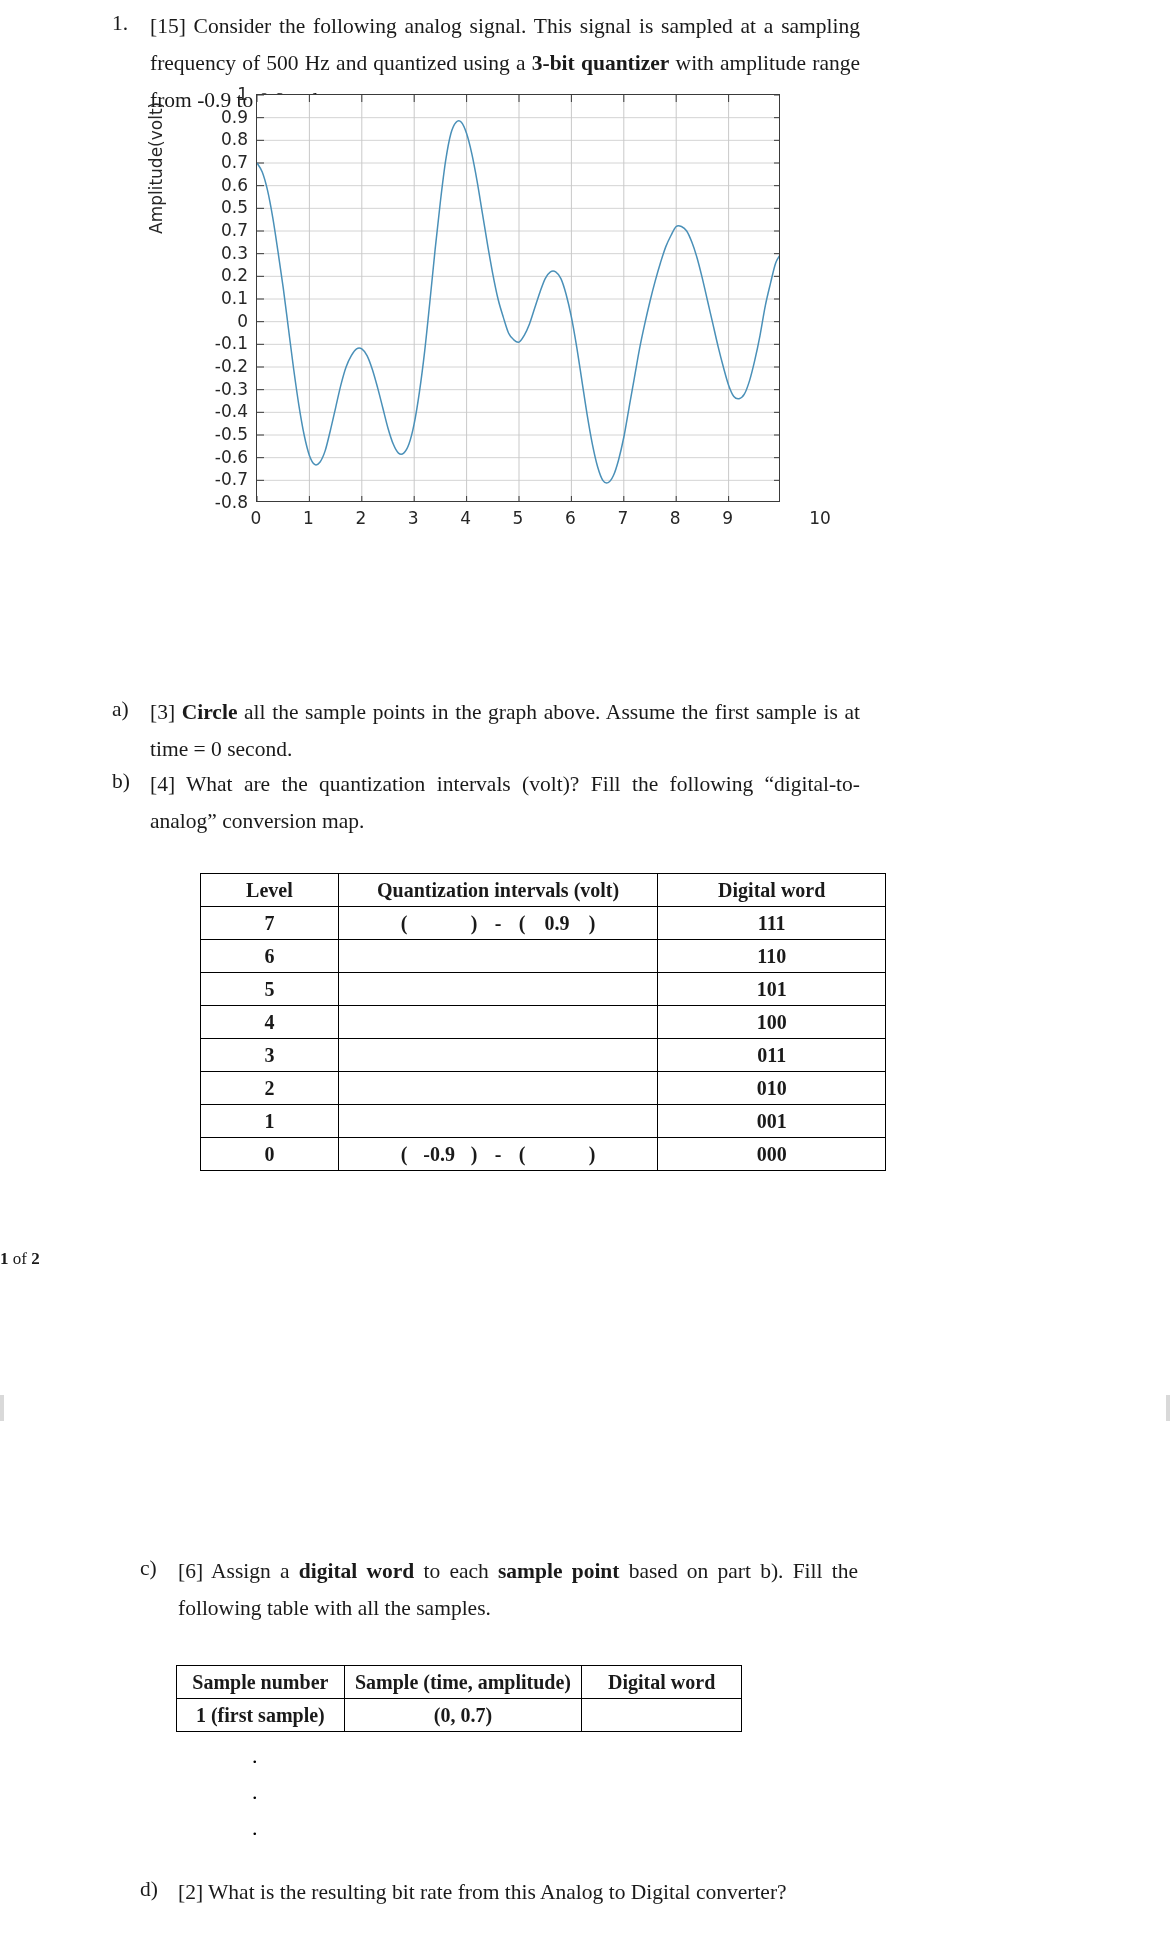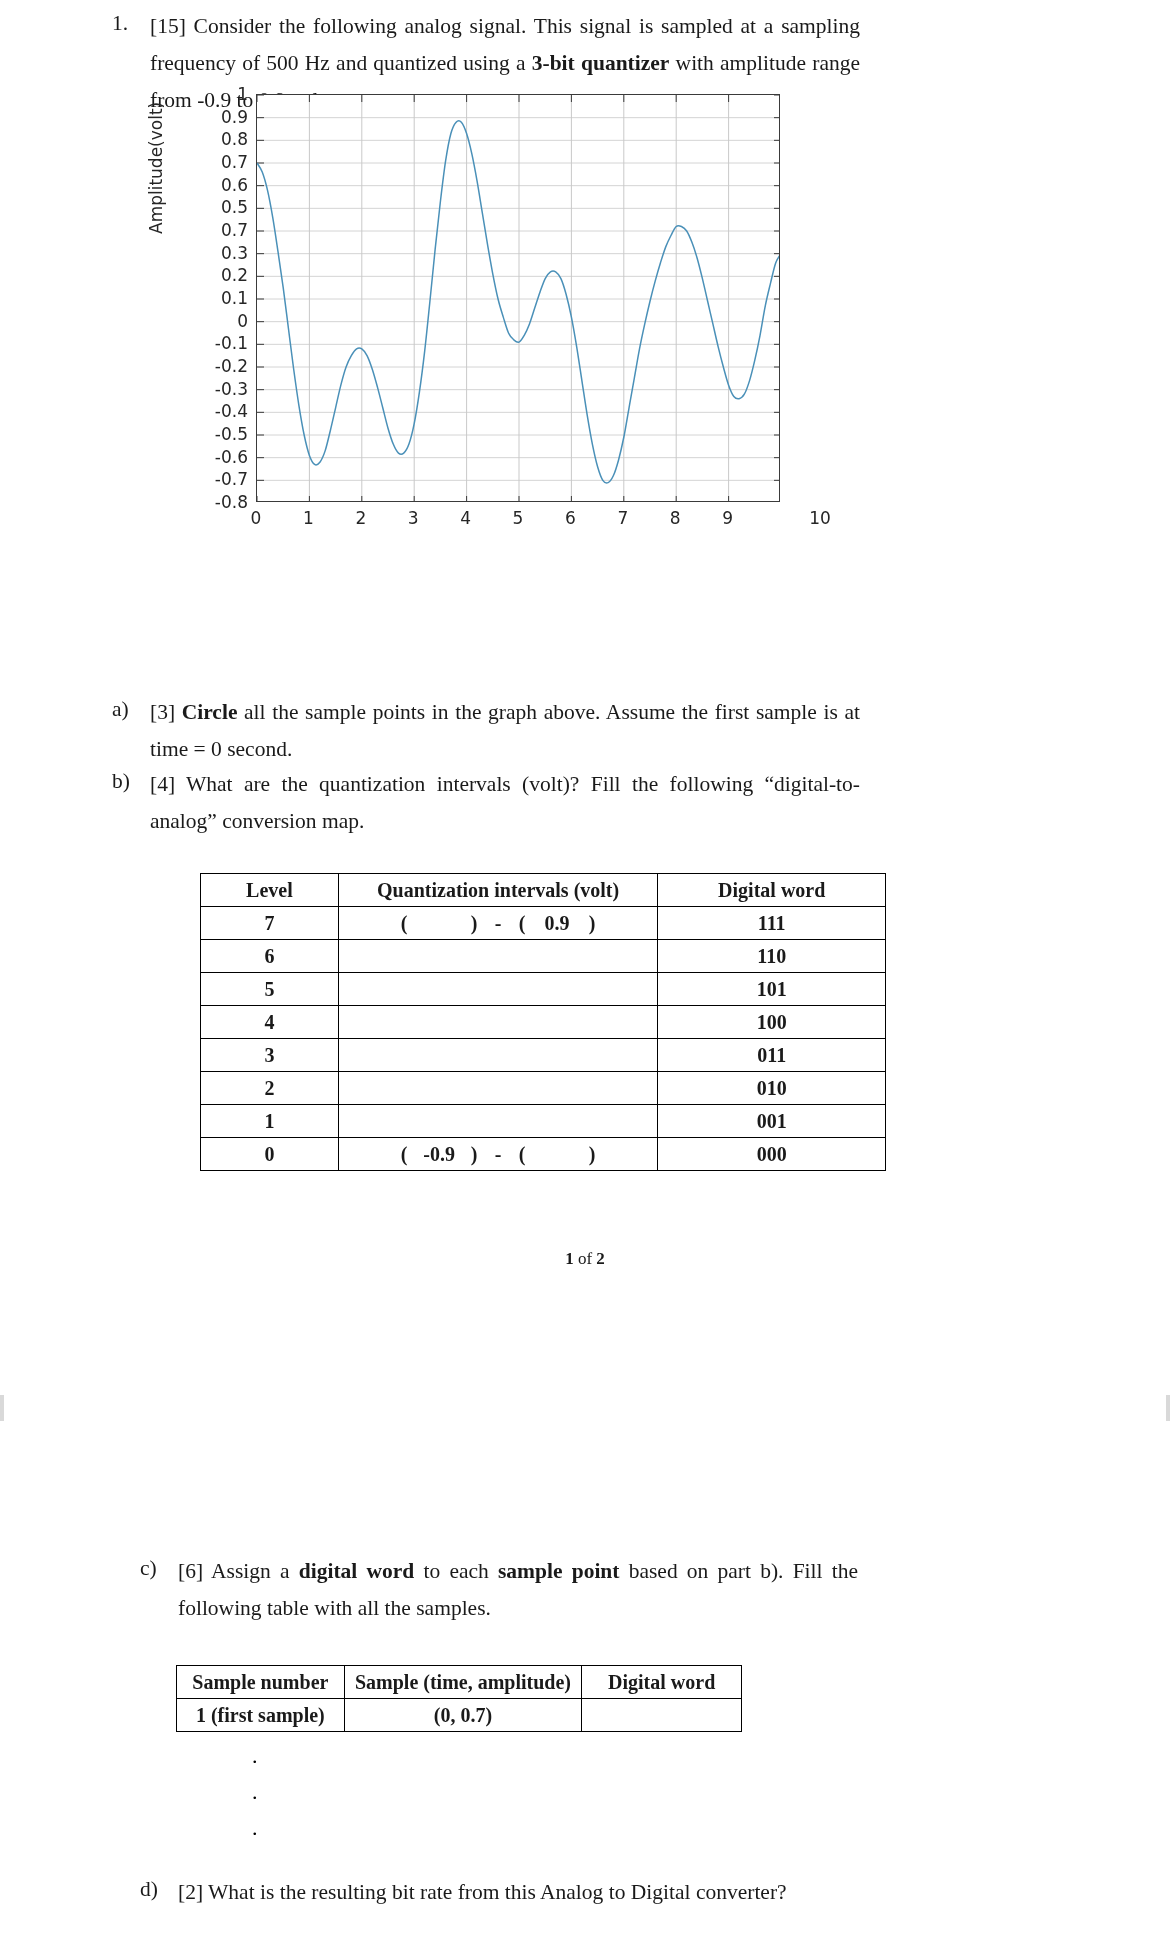--- a/index.html
+++ b/index.html
@@ -181,7 +181,6 @@
     left: 0;
     top: 1249px;
     width: 1170px;
-    text-align: center;
     font-size: 17px;
     font-family: "Liberation Serif", serif;
   }

